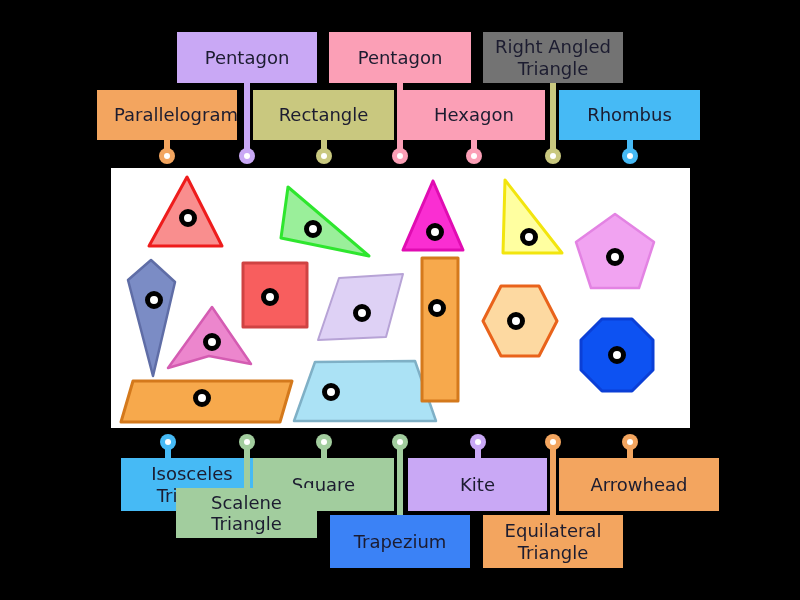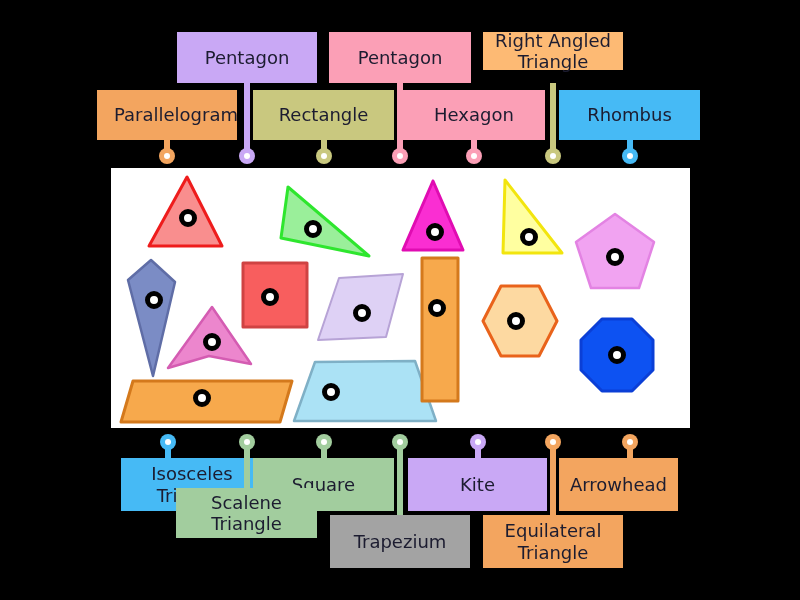--- a/index.html
+++ b/index.html
@@ -69,7 +69,7 @@
       <div class="pin-dot" style="left: 545px; top: 148px; background: rgb(201, 200, 127);">
         <div class="pin-core" style="background: rgb(255, 255, 255);"></div>
       </div>
-      <div class="wlabel" style="left: 483px; top: 32px; width: 140px; height: 38px; background: #fdba74; color: rgb(28, 28, 48);">Right Angled Triangle</div>
+      <div class="wlabel" style="left: 483px; top: 32px; width: 140px; height: 51px; background: #737373; color: rgb(28, 28, 48);">Right Angled Triangle</div>
       <div class="stem" style="left: 164px; top: 140px; height: 16px; background: rgb(243, 165, 95);"></div>
       <div class="pin-dot" style="left: 159px; top: 148px; background: rgb(243, 165, 95);">
         <div class="pin-core" style="background: rgb(255, 255, 255);"></div>

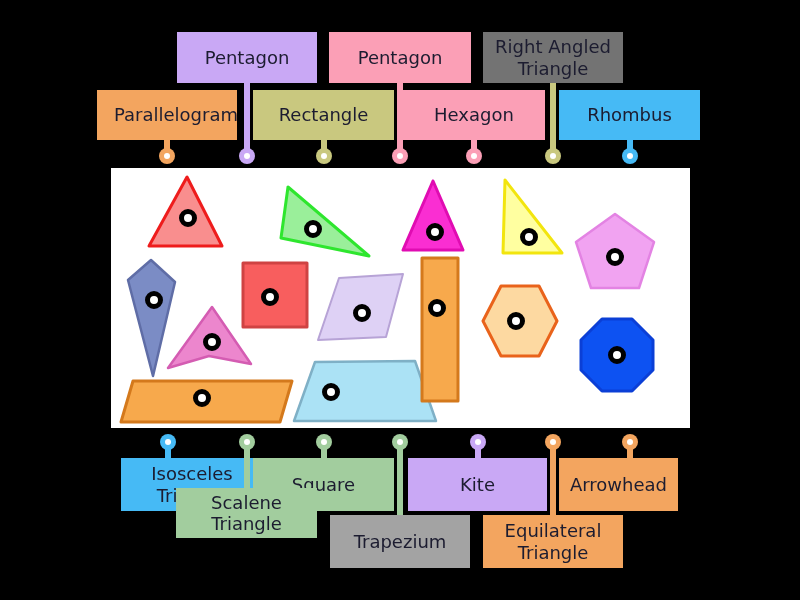--- a/index.html
+++ b/index.html
@@ -109,7 +109,7 @@
       <div class="pin-dot" style="left: 621.5px; top: 434px; background: rgb(243, 165, 95);">
         <div class="pin-core" style="background: rgb(255, 255, 255);"></div>
       </div>
-      <div class="wlabel" style="left: 559px; top: 458px; width: 119px; height: 53px; background: rgb(243, 165, 95); color: rgb(28, 28, 48);">Arrowhead</div>
+      <div class="wlabel" style="left: 559px; top: 458px; width: 160px; height: 53px; background: rgb(243, 165, 95); color: rgb(28, 28, 48);">Arrowhead</div>
       <div class="stem" style="left: 243.5px; top: 442px; height: 73px; background: rgb(162, 205, 158);"></div>
       <div class="pin-dot" style="left: 238.5px; top: 434px; background: rgb(162, 205, 158);">
         <div class="pin-core" style="background: rgb(255, 255, 255);"></div>

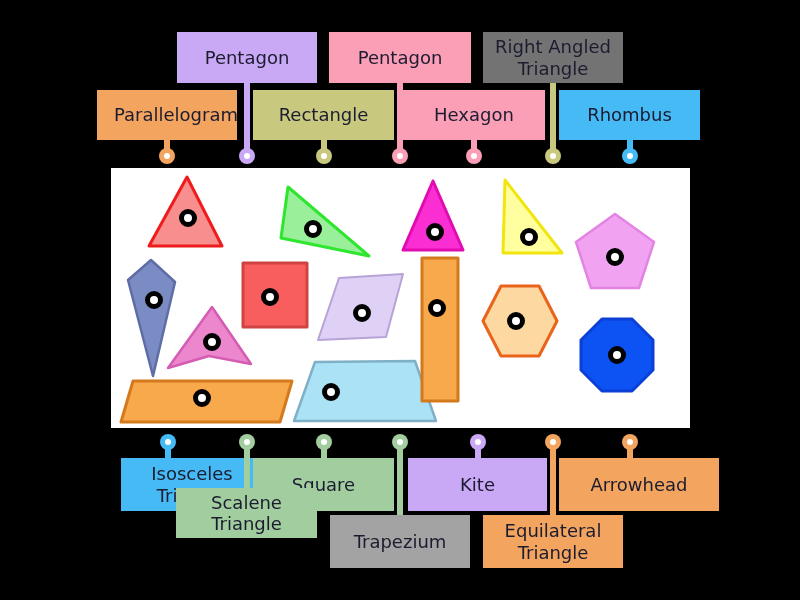--- a/index.html
+++ b/index.html
@@ -119,7 +119,7 @@
       <div class="pin-dot" style="left: 392px; top: 434px; background: rgb(162, 205, 158);">
         <div class="pin-core" style="background: rgb(255, 255, 255);"></div>
       </div>
-      <div class="wlabel" style="left: 330px; top: 515px; width: 140px; height: 53px; background: #a3a3a3; color: rgb(28, 28, 48);">Trapezium</div>
+      <div class="wlabel" style="left: 330px; top: 515px; width: 140px; height: 53px; background: #3b82f6; color: rgb(28, 28, 48);">Trapezium</div>
       <div class="stem" style="left: 550px; top: 442px; height: 73px; background: rgb(243, 165, 95);"></div>
       <div class="pin-dot" style="left: 545px; top: 434px; background: rgb(243, 165, 95);">
         <div class="pin-core" style="background: rgb(255, 255, 255);"></div>

